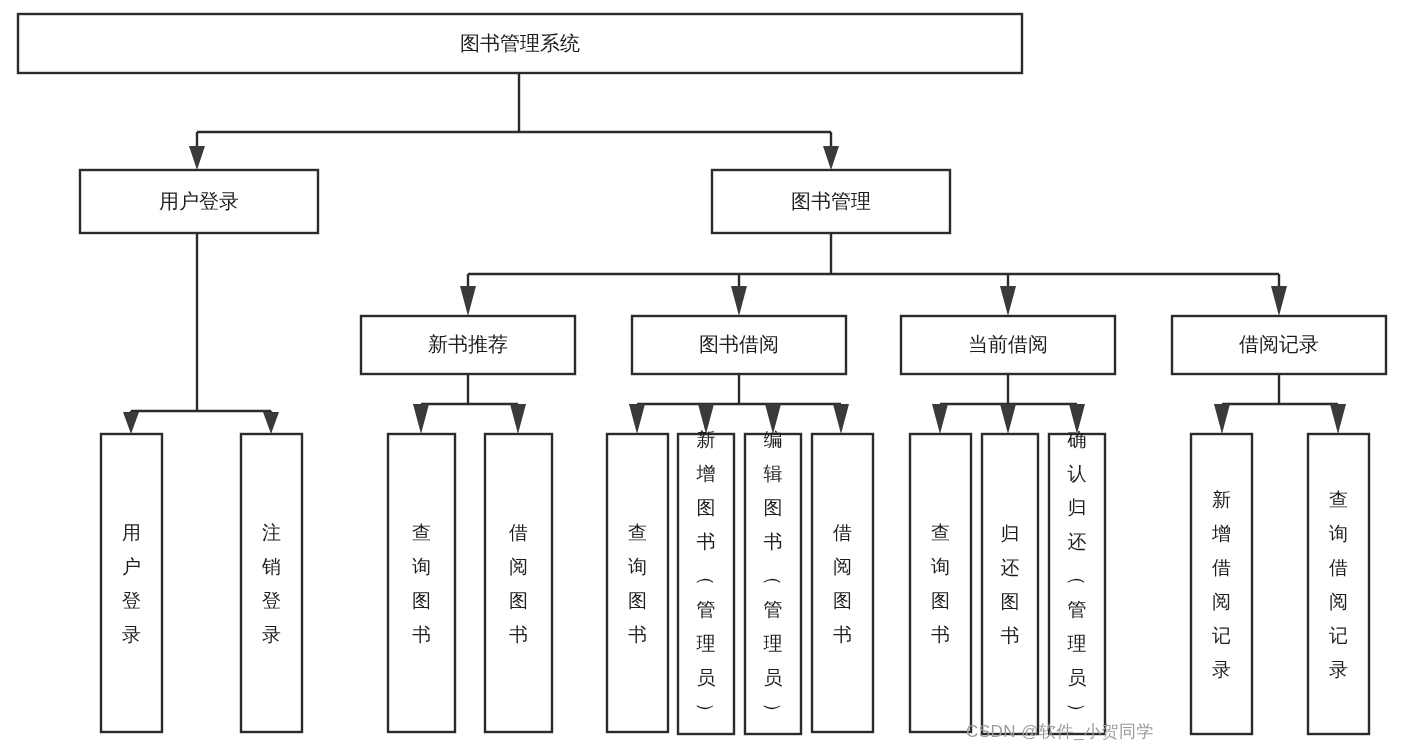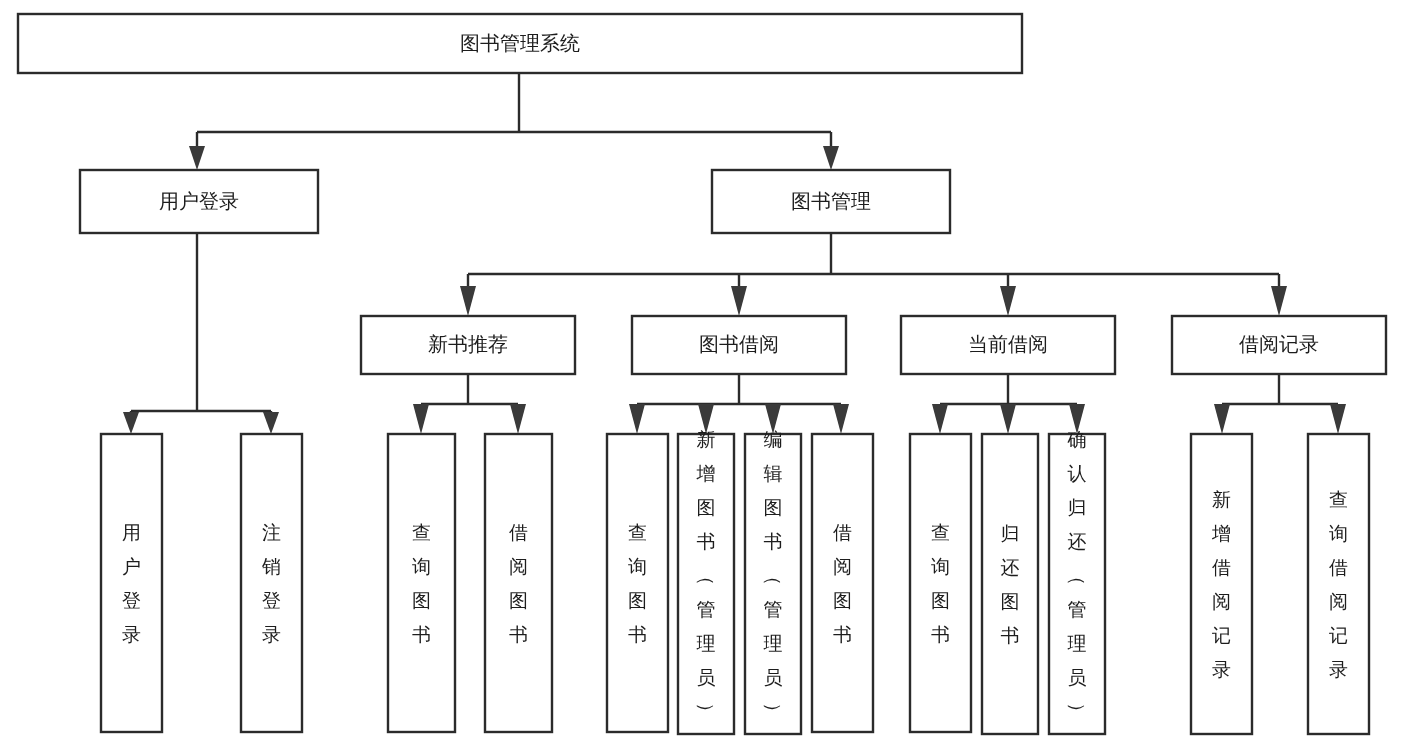--- a/index.html
+++ b/index.html
@@ -309,6 +309,7 @@
 
   <div></div>
 
+  <div class="watermark">CSDN @软件_小贺同学</div>
 </div>
 
 </body></html>

